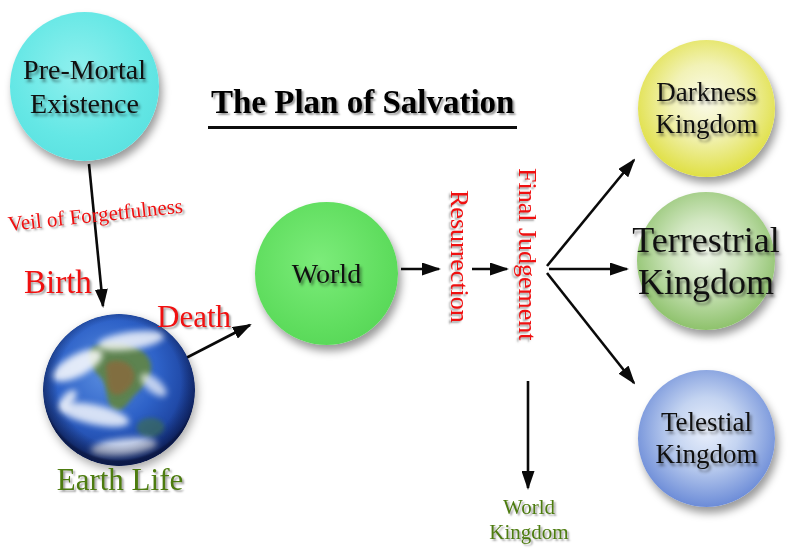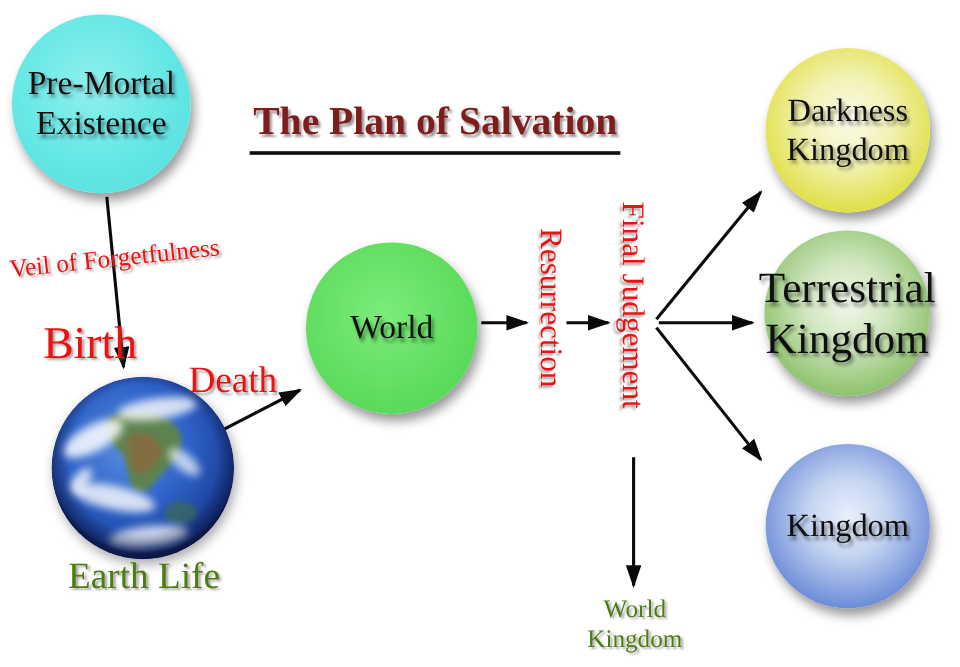--- a/index.html
+++ b/index.html
@@ -40,7 +40,7 @@
 
   .title {
     position:absolute; left:208px; top:84px; white-space:nowrap;
-    font-size:33px; font-weight:bold; color:#7f1d1d;
+    font-size:33px; font-weight:bold; color:#000000;
     padding:0 3px 5px 3px; border-bottom:3px solid #0d0d0d;
     text-shadow:2px 2px 2px rgba(0,0,0,0.40);
   }

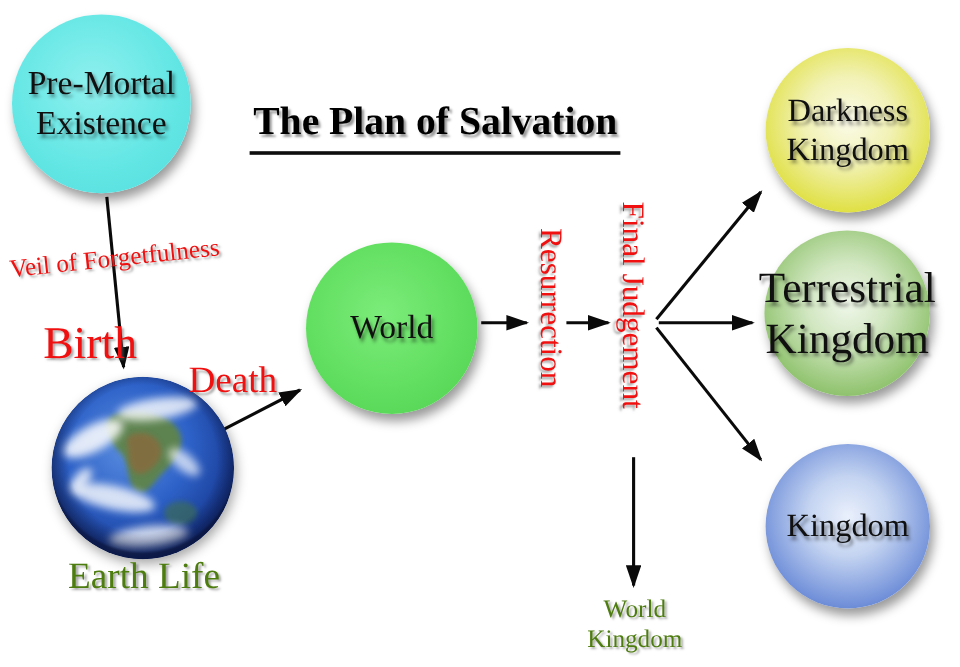--- a/index.html
+++ b/index.html
@@ -47,7 +47,7 @@
 
   .rlabel { position:absolute; color:#f01010; text-shadow:2px 2px 2px rgba(95,95,95,0.55); white-space:nowrap; }
   .l-veil  { left:8px;  top:212px; font-size:21px; transform:rotate(-6deg); transform-origin:left center; }
-  .l-birth { left:36px; top:264px; font-size:38px;text-align:right; }
+  .l-birth { left:24px; top:264px; font-size:33px;text-align:right; }
   .l-death { left:157px; top:299px; font-size:31px; }
 
   .vlabel {

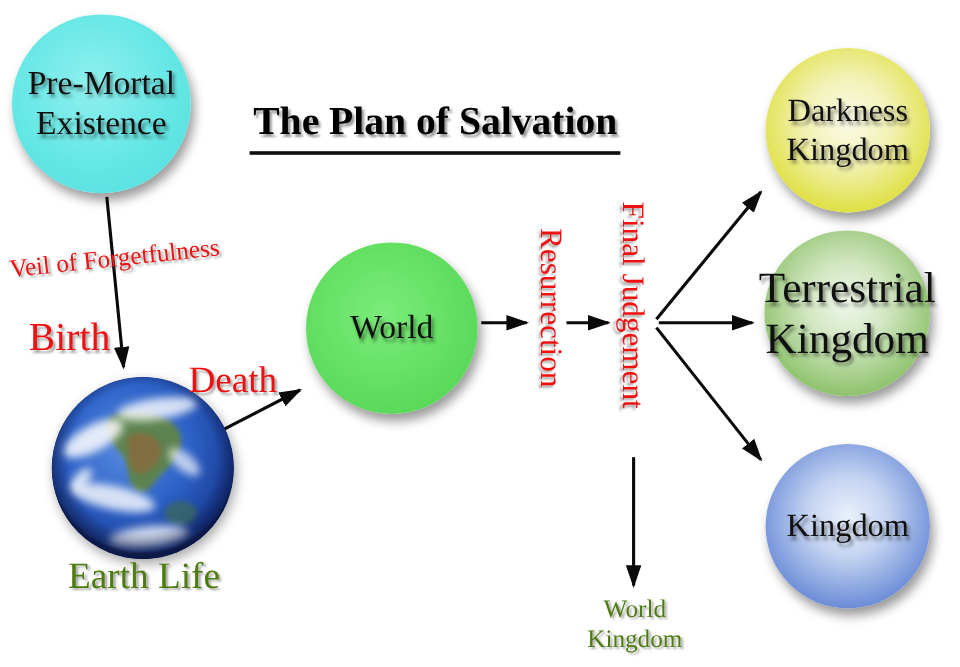--- a/index.html
+++ b/index.html
@@ -156,6 +156,7 @@
   </div>
   <div class="circle c-telestial">
     <div>
+      <span class="nline">Telestial</span>
       <span class="nline">Kingdom</span>
     </div>
   </div>

